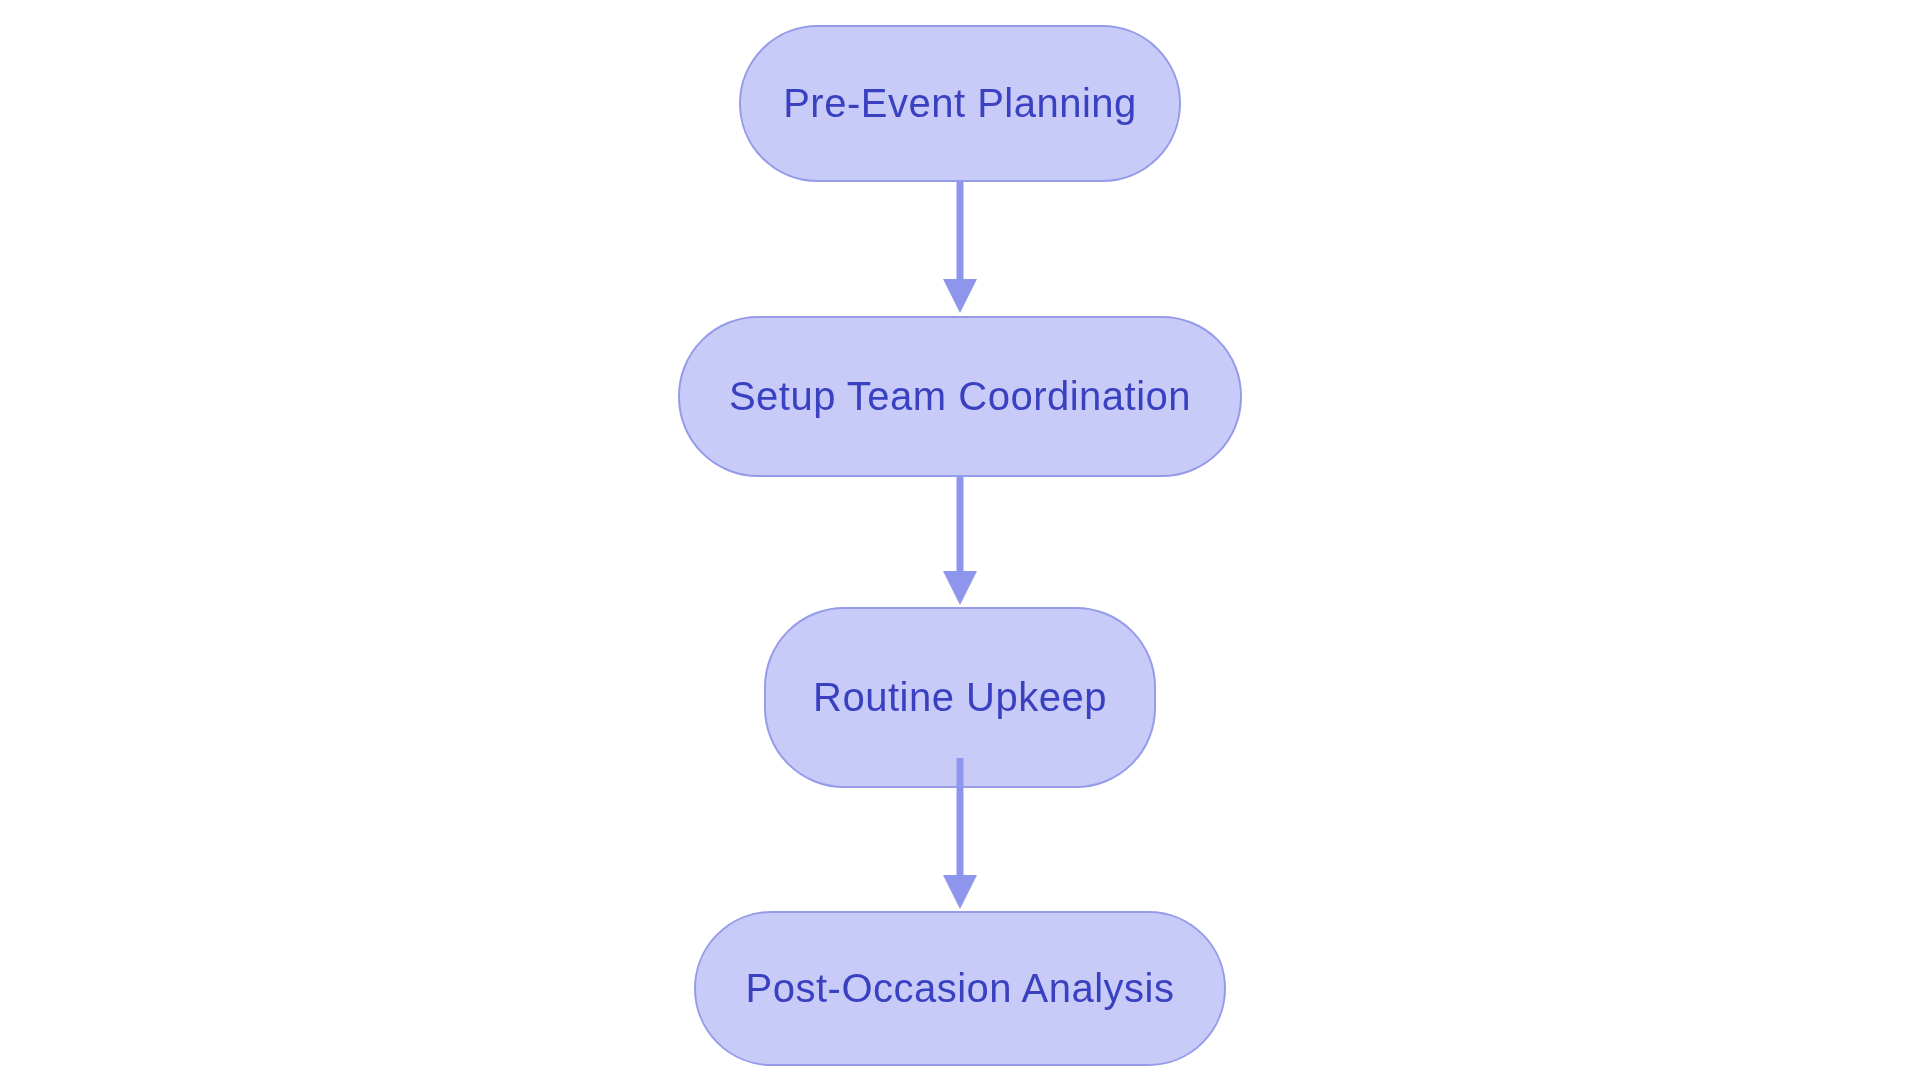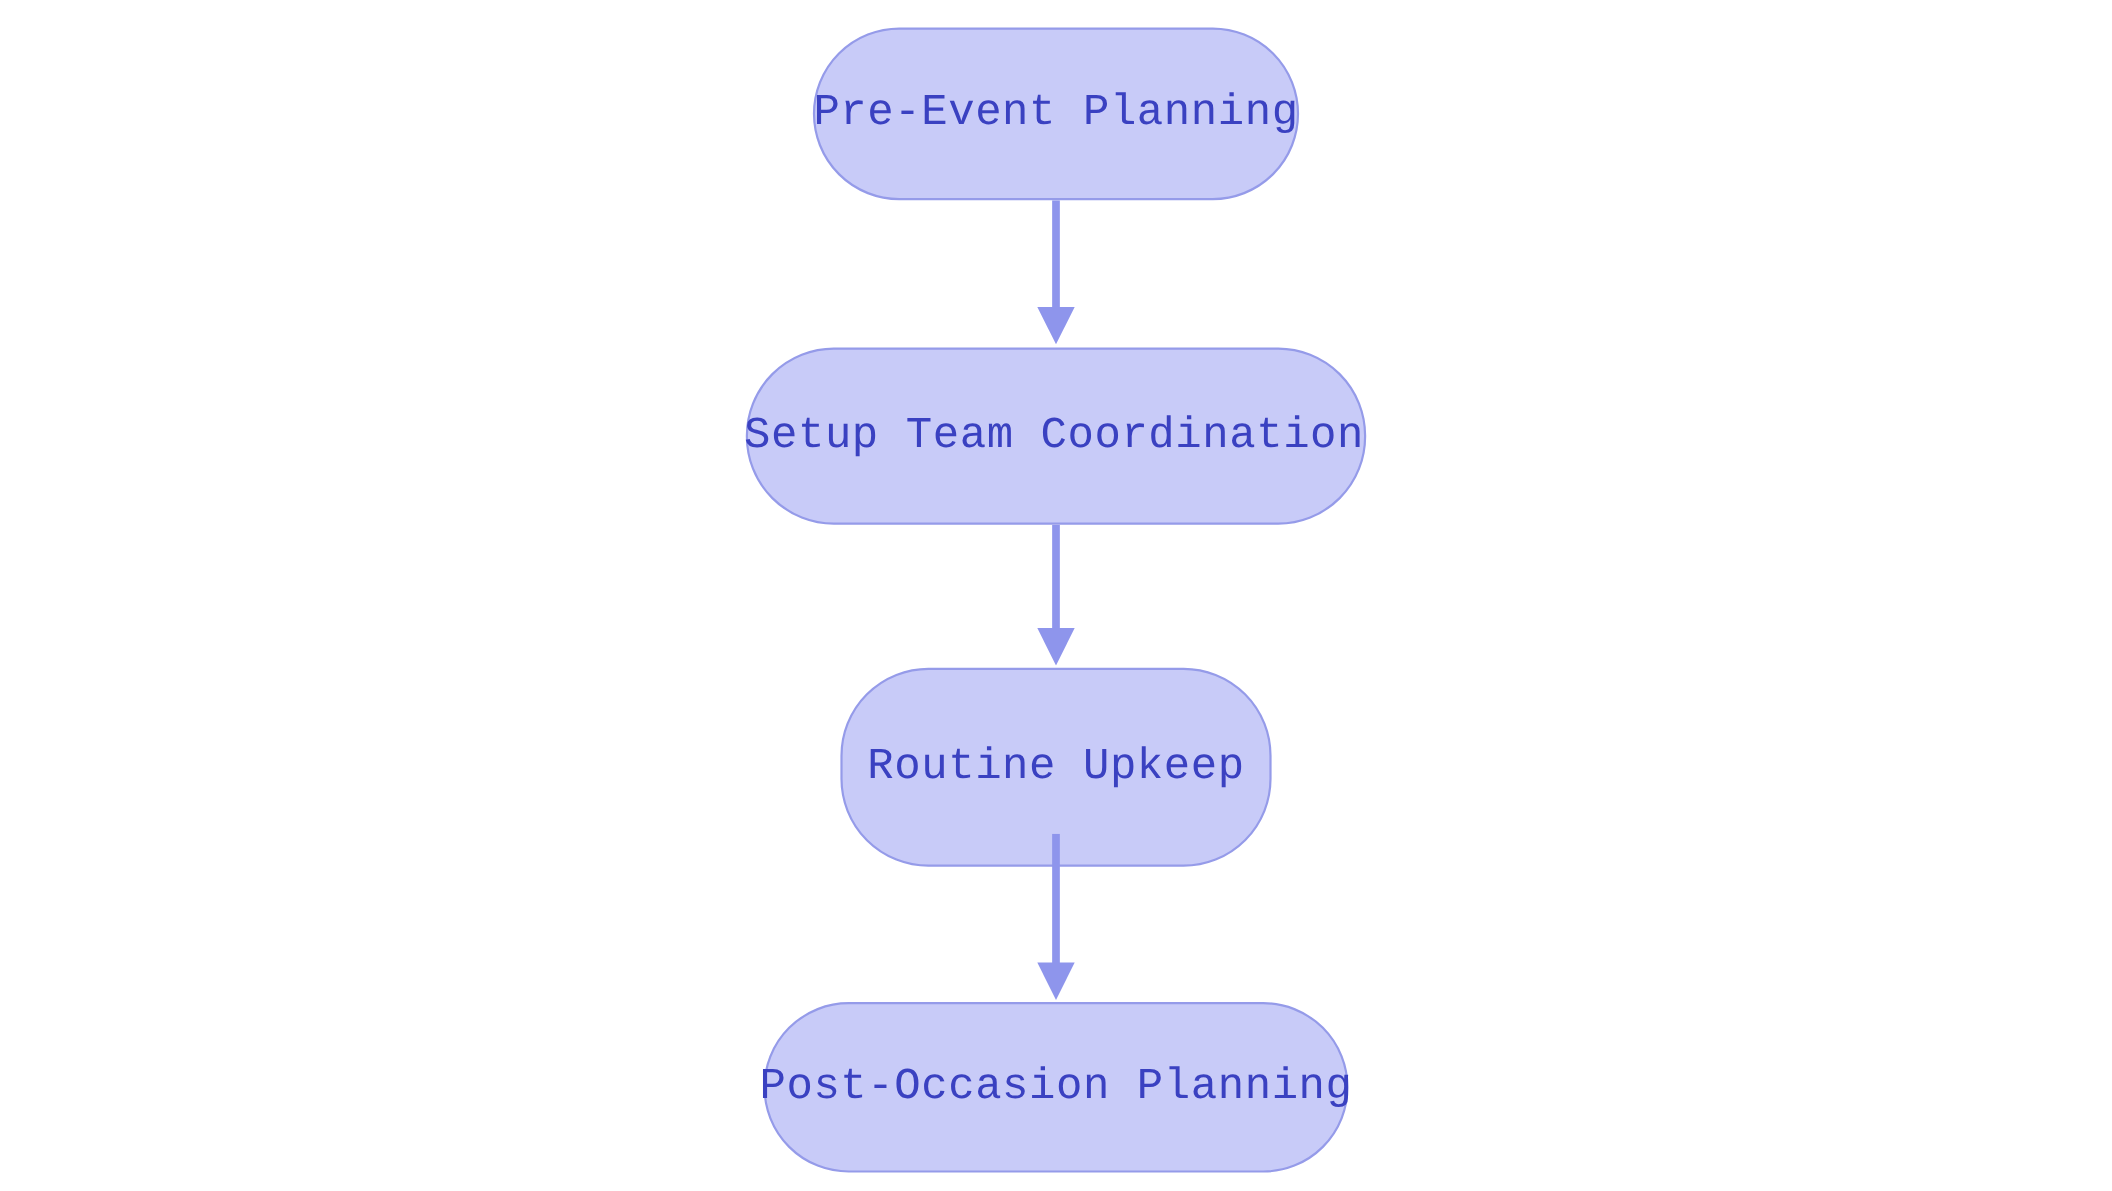--- a/index.html
+++ b/index.html
@@ -31,7 +31,6 @@
     letter-spacing: 0.5px;
     white-space: nowrap;
     text-align: center;
-    font-family: Liberation Mono, monospace;
   }
   .node-1 { left: 739px; top: 25px;  width: 442px; height: 157px; }
   .node-2 { left: 678px; top: 316px; width: 564px; height: 161px; justify-content: flex-end; }

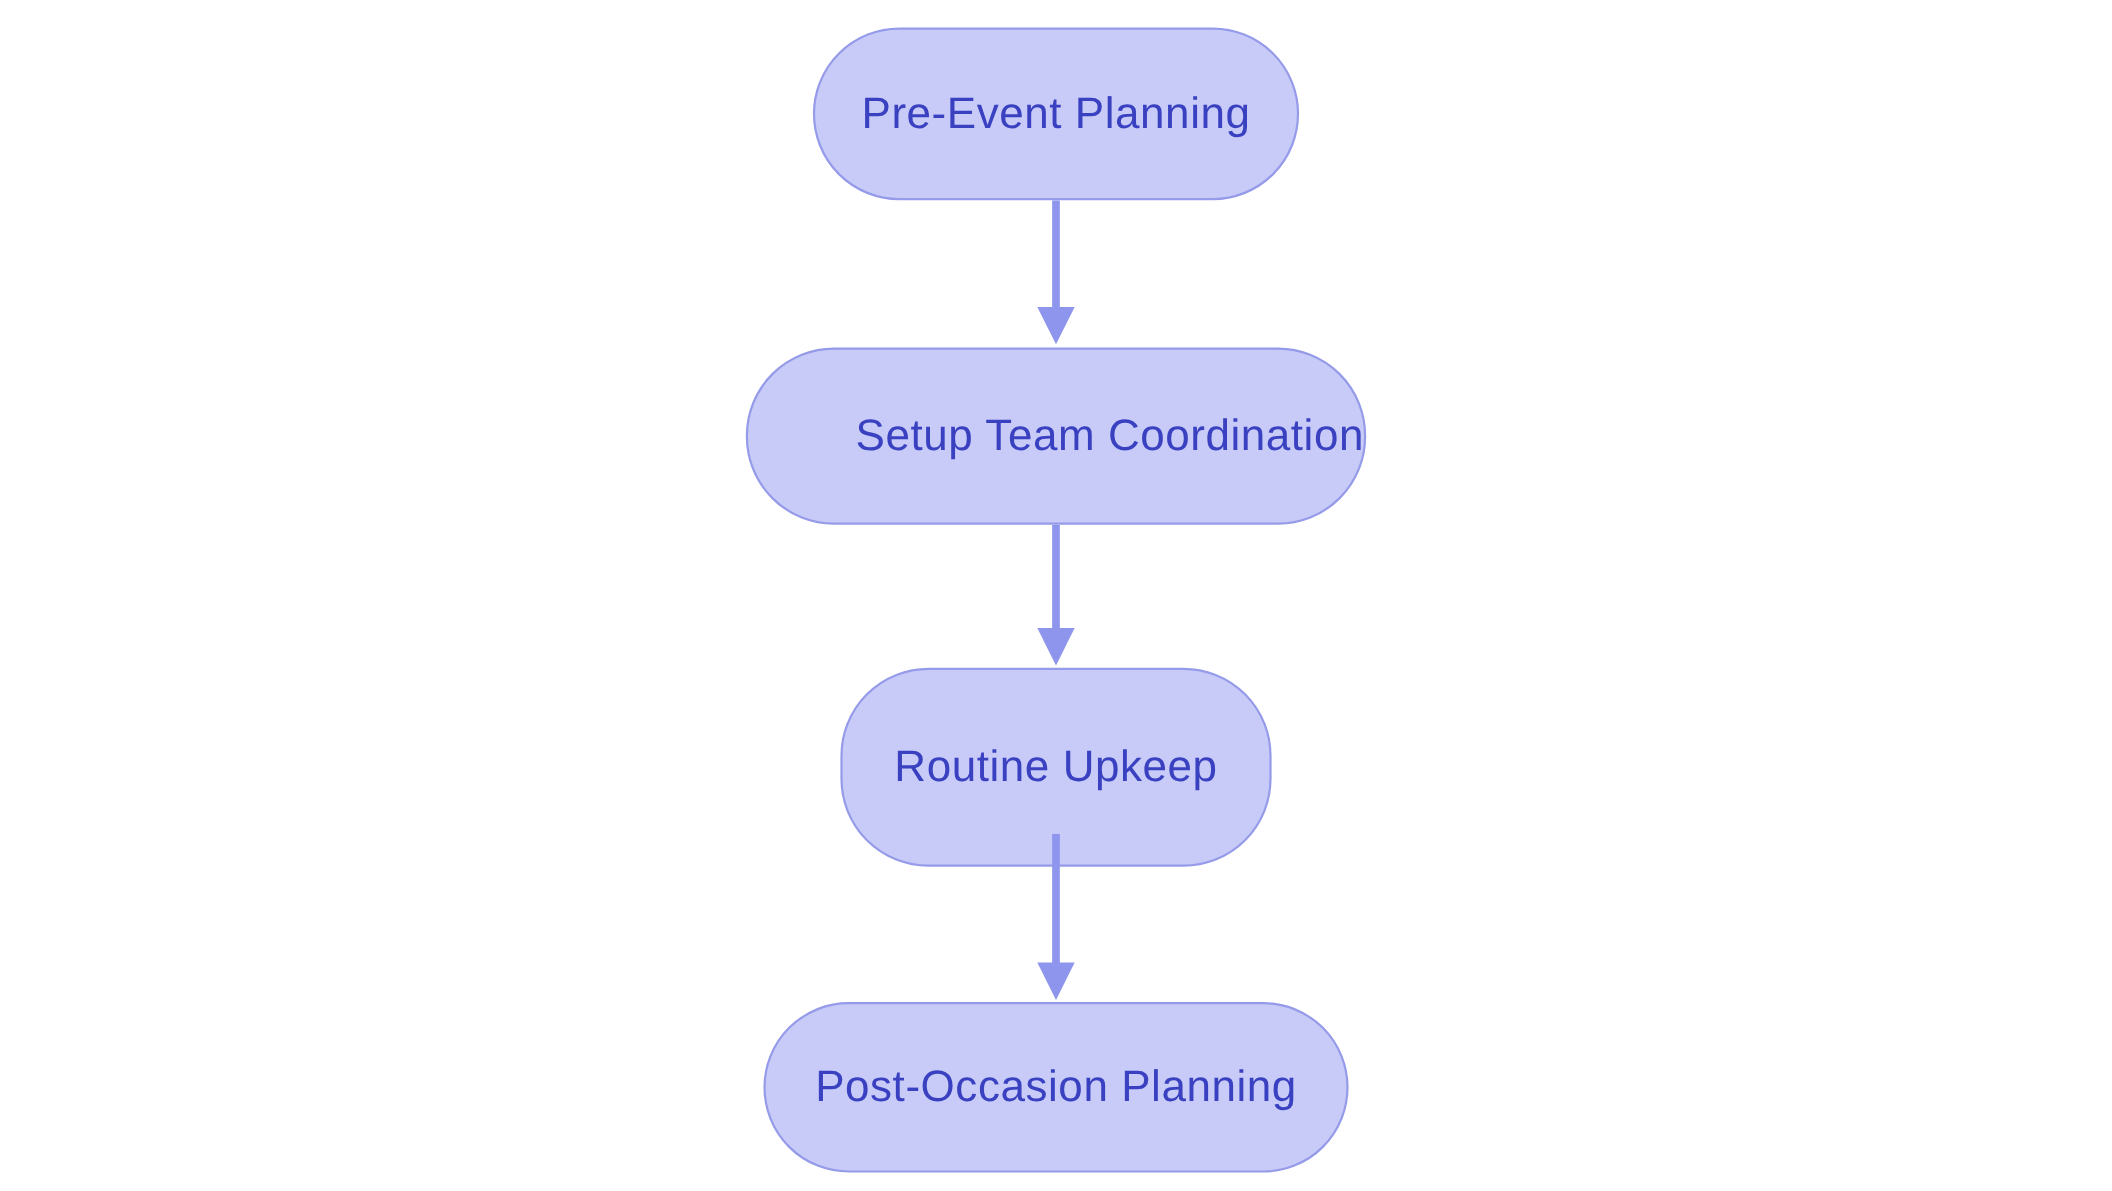--- a/index.html
+++ b/index.html
@@ -33,7 +33,7 @@
     text-align: center;
   }
   .node-1 { left: 739px; top: 25px;  width: 442px; height: 157px; }
-  .node-2 { left: 678px; top: 316px; width: 564px; height: 161px; justify-content: flex-end; }
+  .node-2 { left: 678px; top: 316px; width: 564px; height: 161px; }
   .node-3 { left: 764px; top: 607px; width: 392px; height: 181px; }
   .node-4 { left: 694px; top: 911px; width: 532px; height: 155px; }
   .arrow {

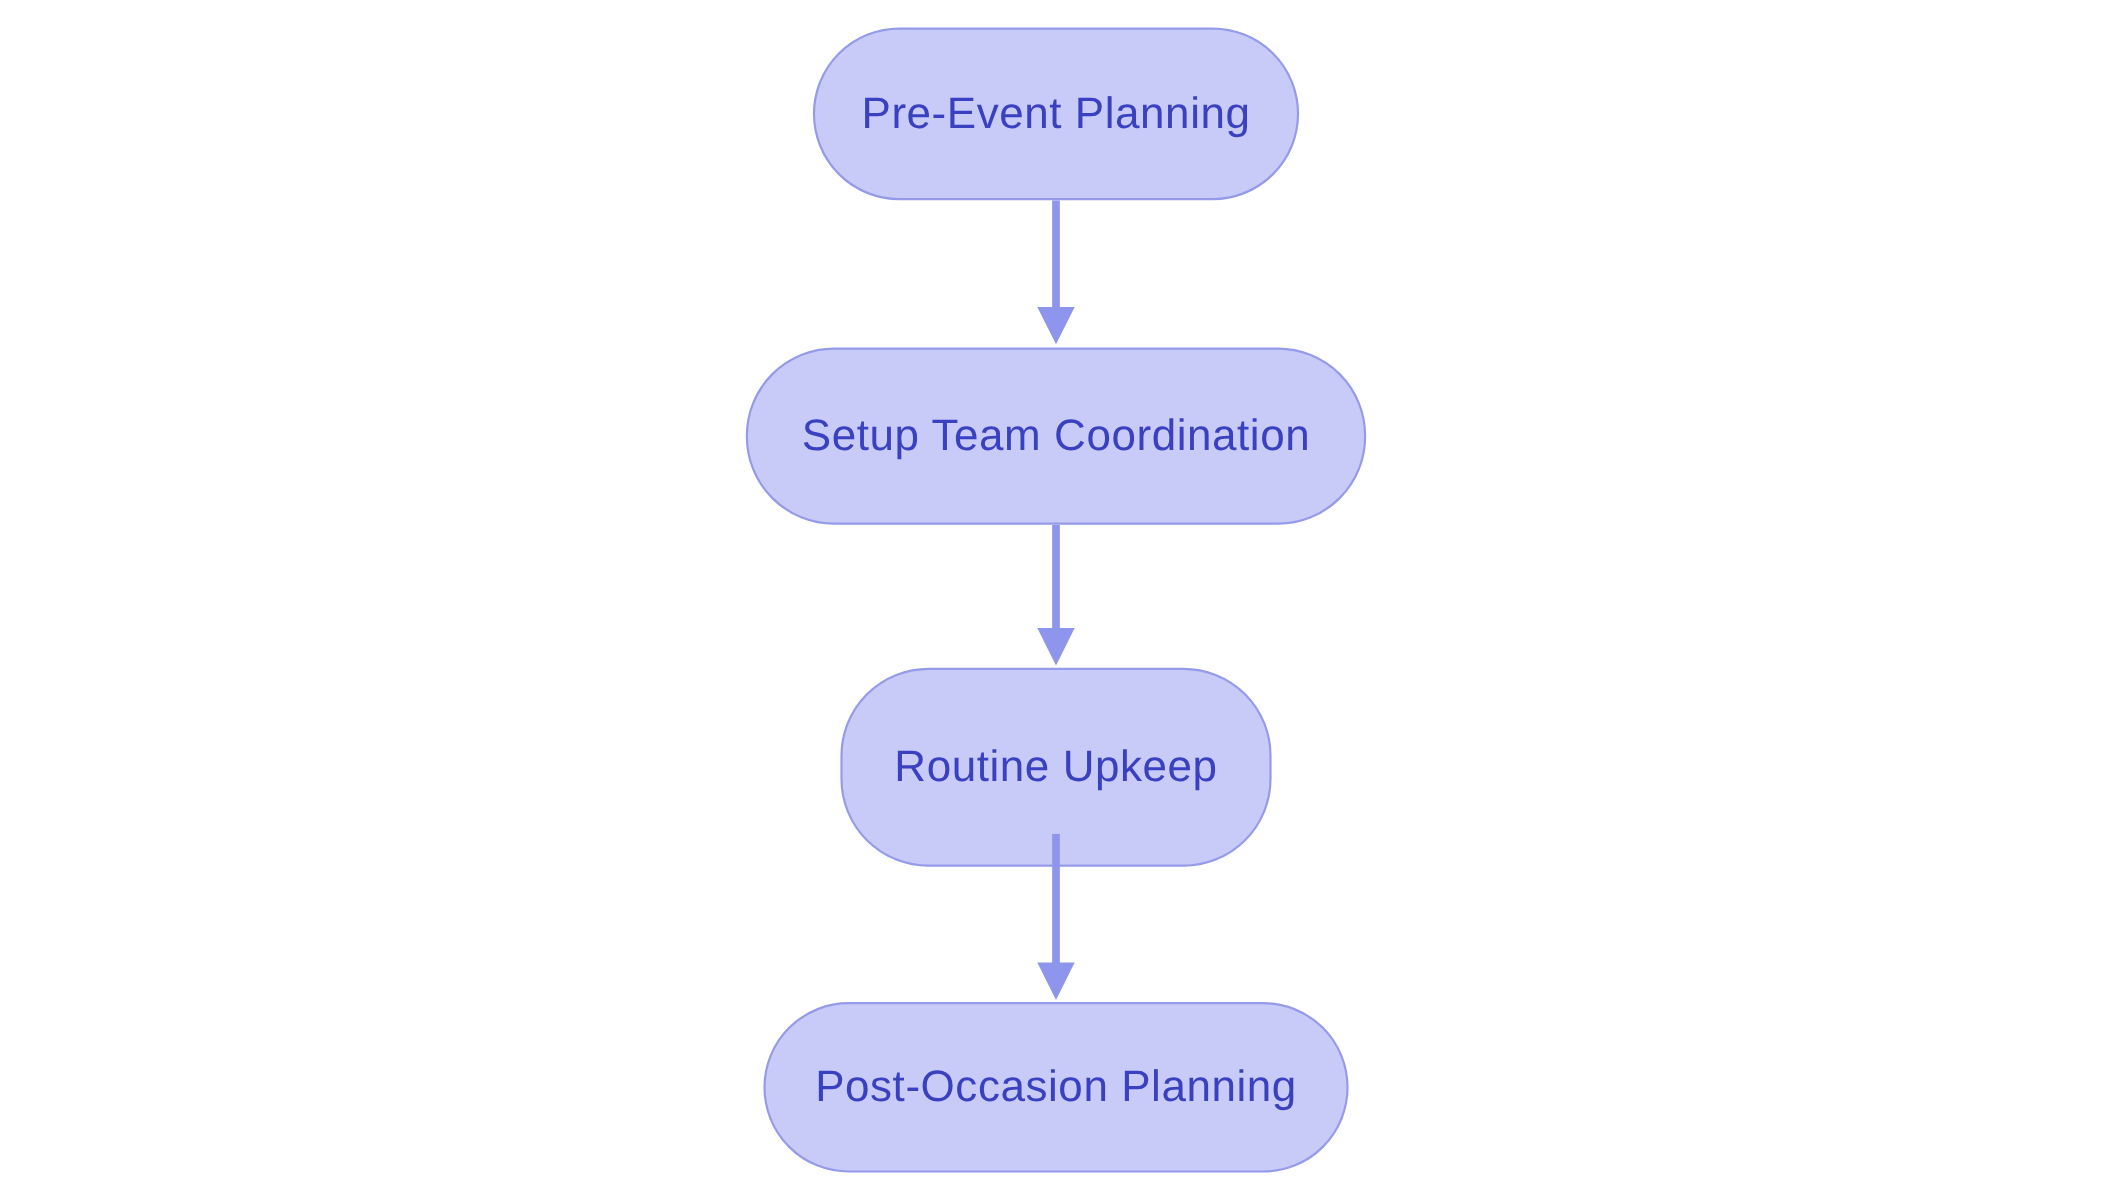--- a/index.html
+++ b/index.html
@@ -78,7 +78,7 @@
   </svg>
 
   <div class="node node-4">
-    <span class="node-label">Post-Occasion Planning</span>
+    <span class="node-label">Post-Occasion Analysis</span>
   </div>
 
 </div>

